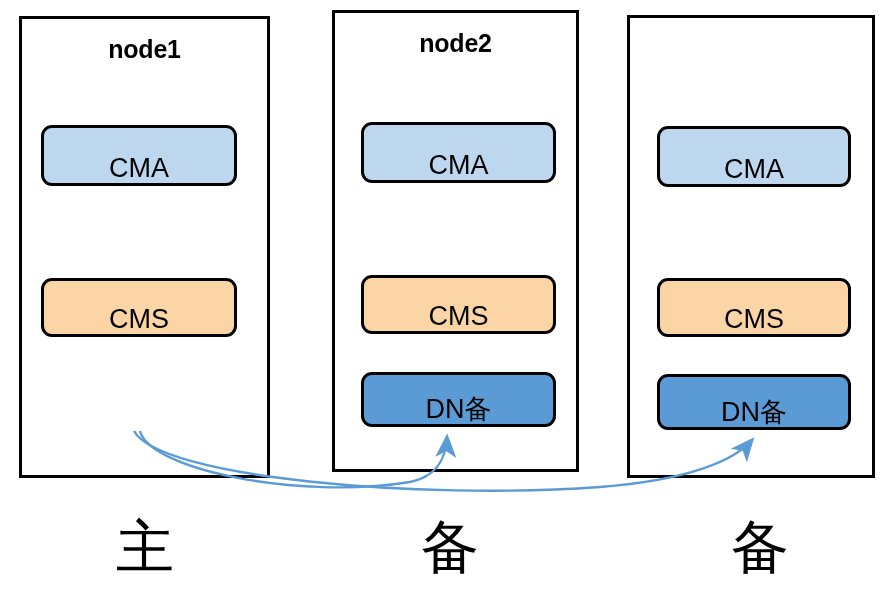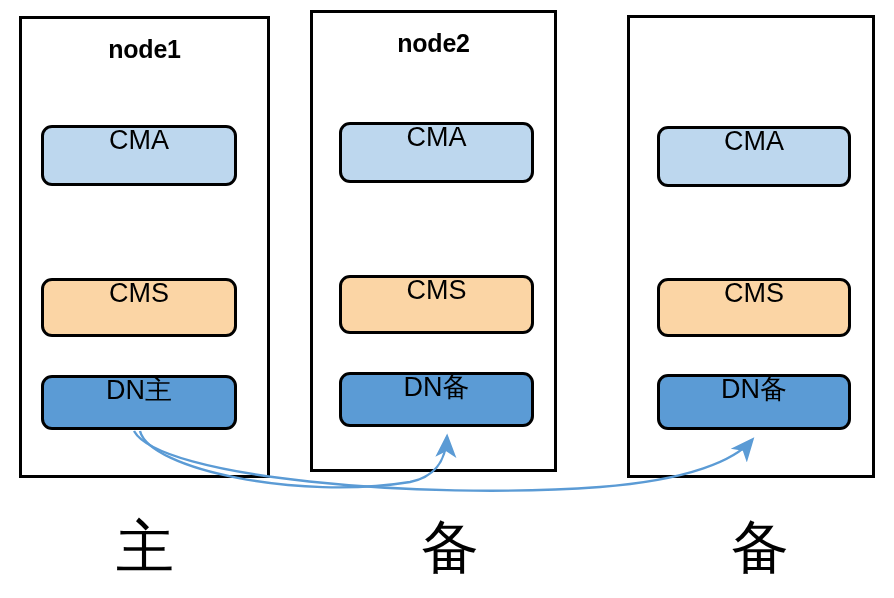--- a/index.html
+++ b/index.html
@@ -89,7 +89,7 @@
     </div>
   </div>
 
-  <div class="node-box" id="nb1" style="left: 310px; top: 10px; width: 247px; height: 462px; padding-left: 6px;">
+  <div class="node-box" id="nb1" style="left: 332px; top: 10px; width: 247px; height: 462px; padding-left: 6px;">
     <div class="node-title" id="nt1" style="top: 18px;">node2</div>
     <div class="comp" id="c1_0" style="left: 26px; top: 109px; width: 195px; height: 61px; background: rgb(189, 215, 238);">
       <span class="comp-label">CMA</span>

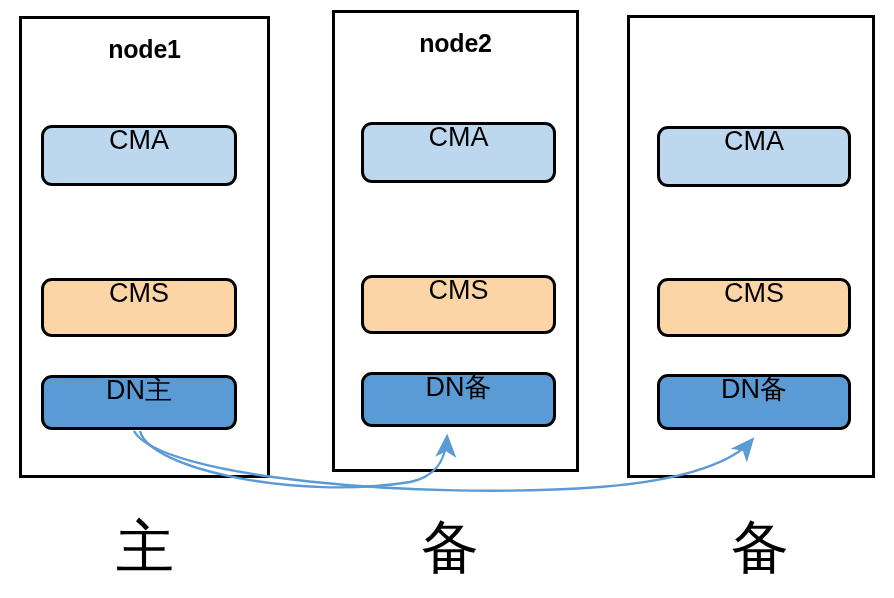--- a/index.html
+++ b/index.html
@@ -43,7 +43,7 @@
     border: 3px solid #000000;
     border-radius: 11px;
     display: flex;
-    align-items: flex-start;
+    align-items: flex-end;
     justify-content: center;
     font-size: 27px;
     color: #000000;

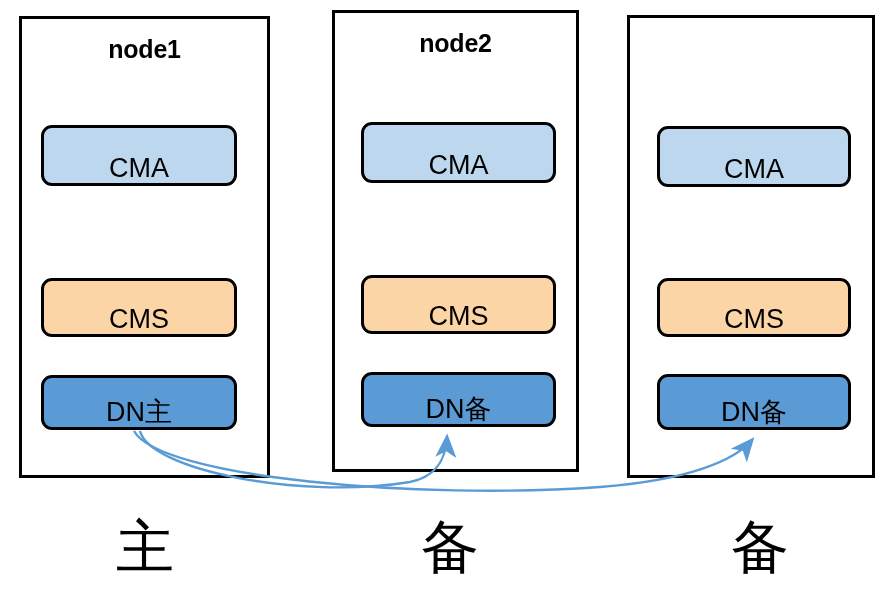--- a/index.html
+++ b/index.html
@@ -84,9 +84,6 @@
     <div class="comp" id="c0_1" style="left: 19px; top: 259px; width: 196px; height: 59px; background: rgb(251, 213, 165);">
       <span class="comp-label">CMS</span>
     </div>
-    <div class="comp" id="c0_2" style="left: 19px; top: 356px; width: 196px; height: 55px; background: rgb(91, 155, 213);">
-      <span class="comp-label">DN主</span>
-    </div>
   </div>
 
   <div class="node-box" id="nb1" style="left: 332px; top: 10px; width: 247px; height: 462px; padding-left: 6px;">

